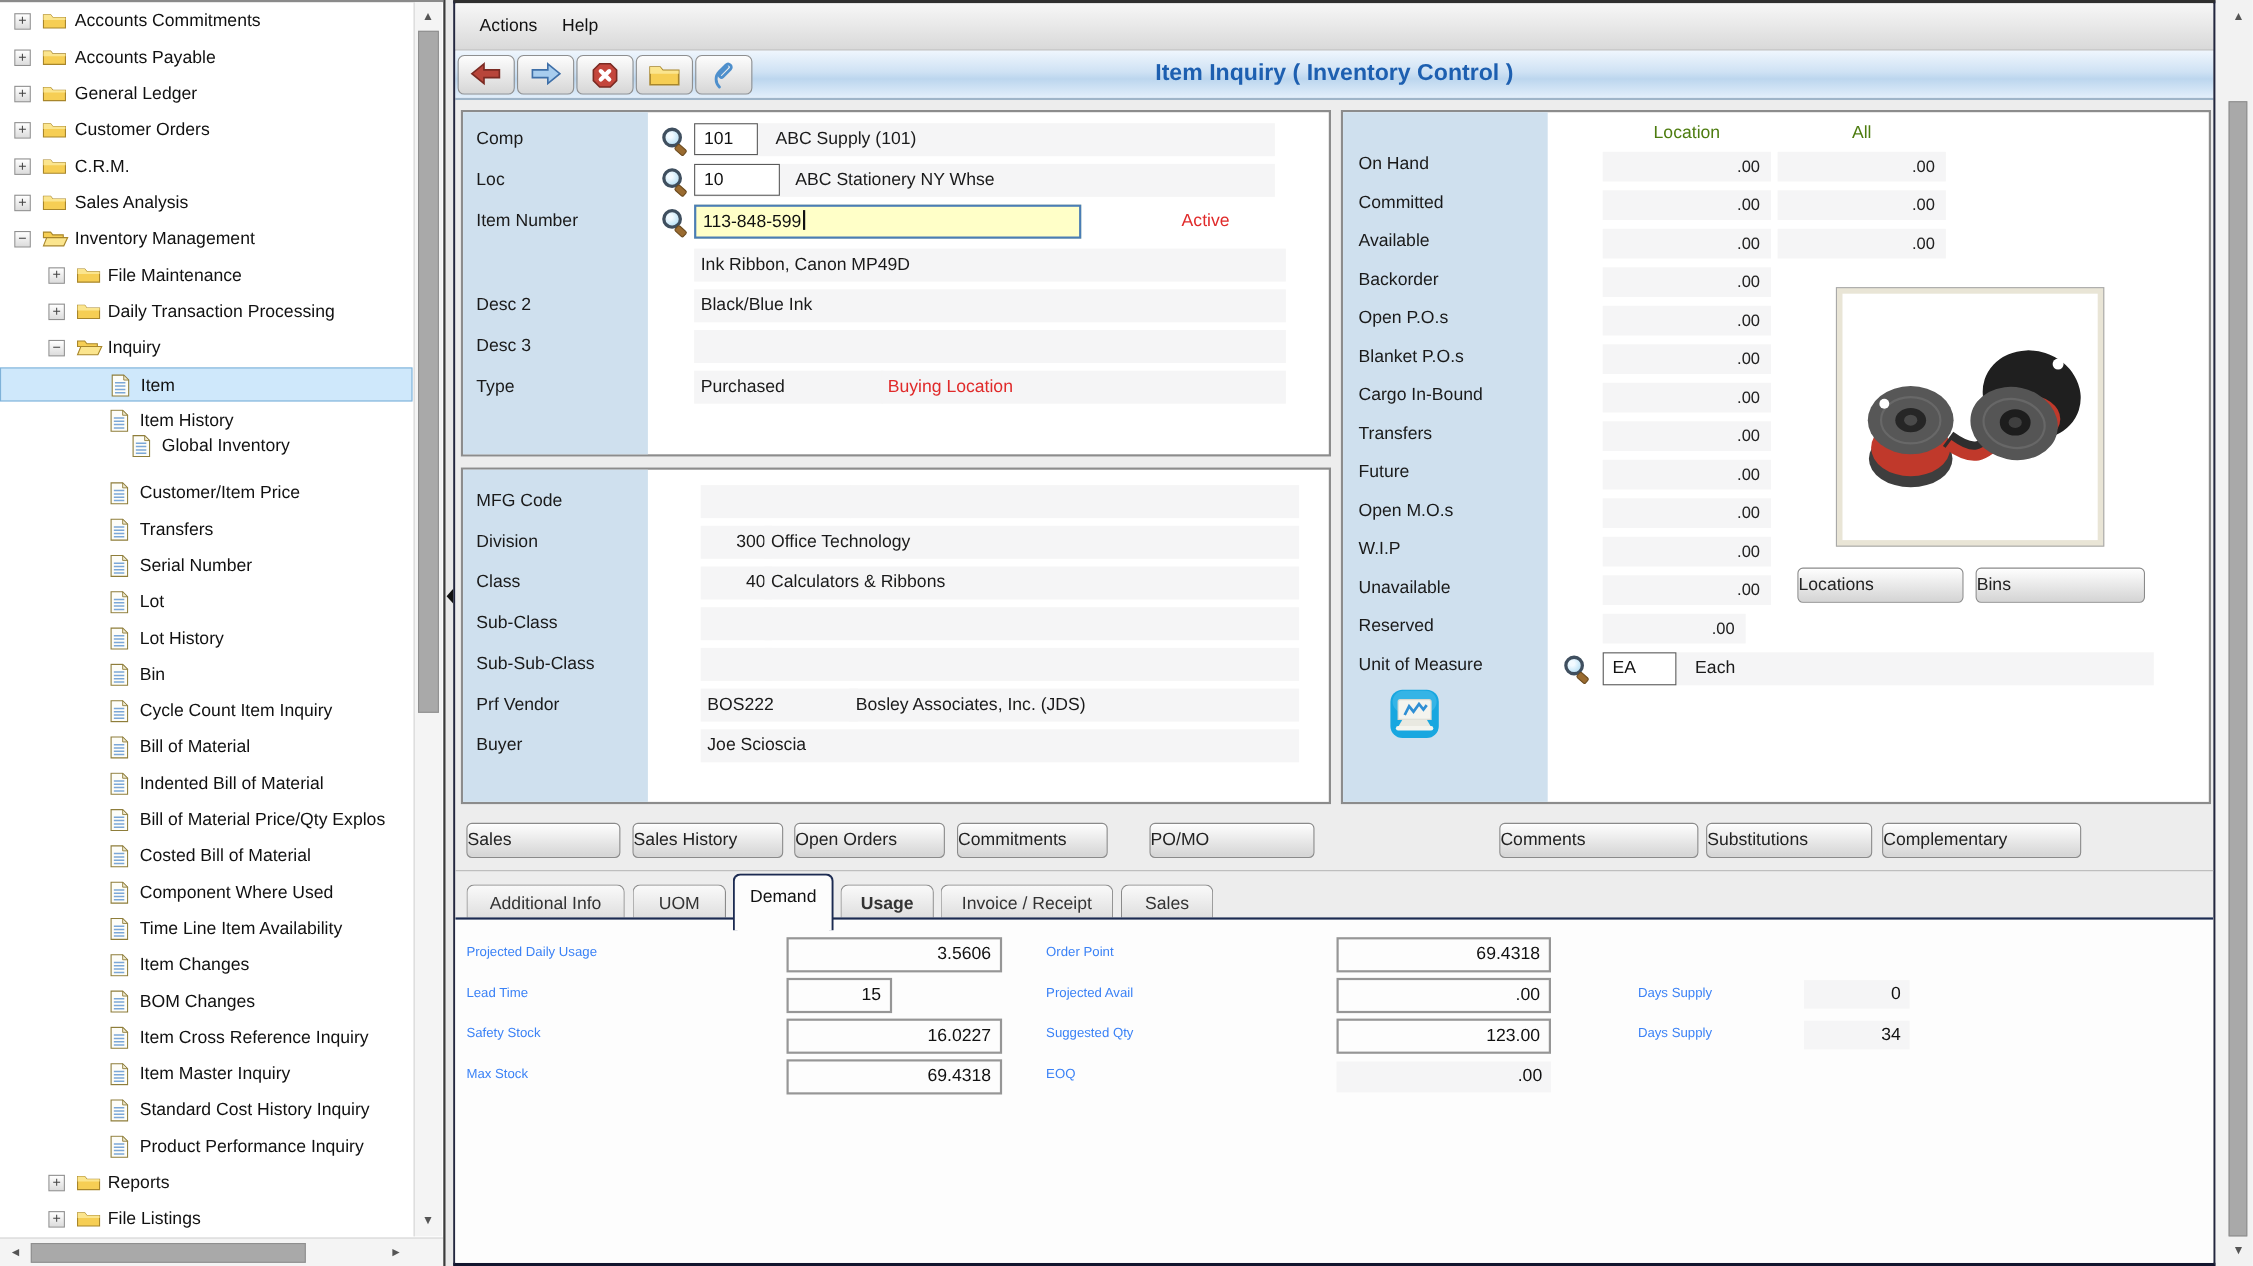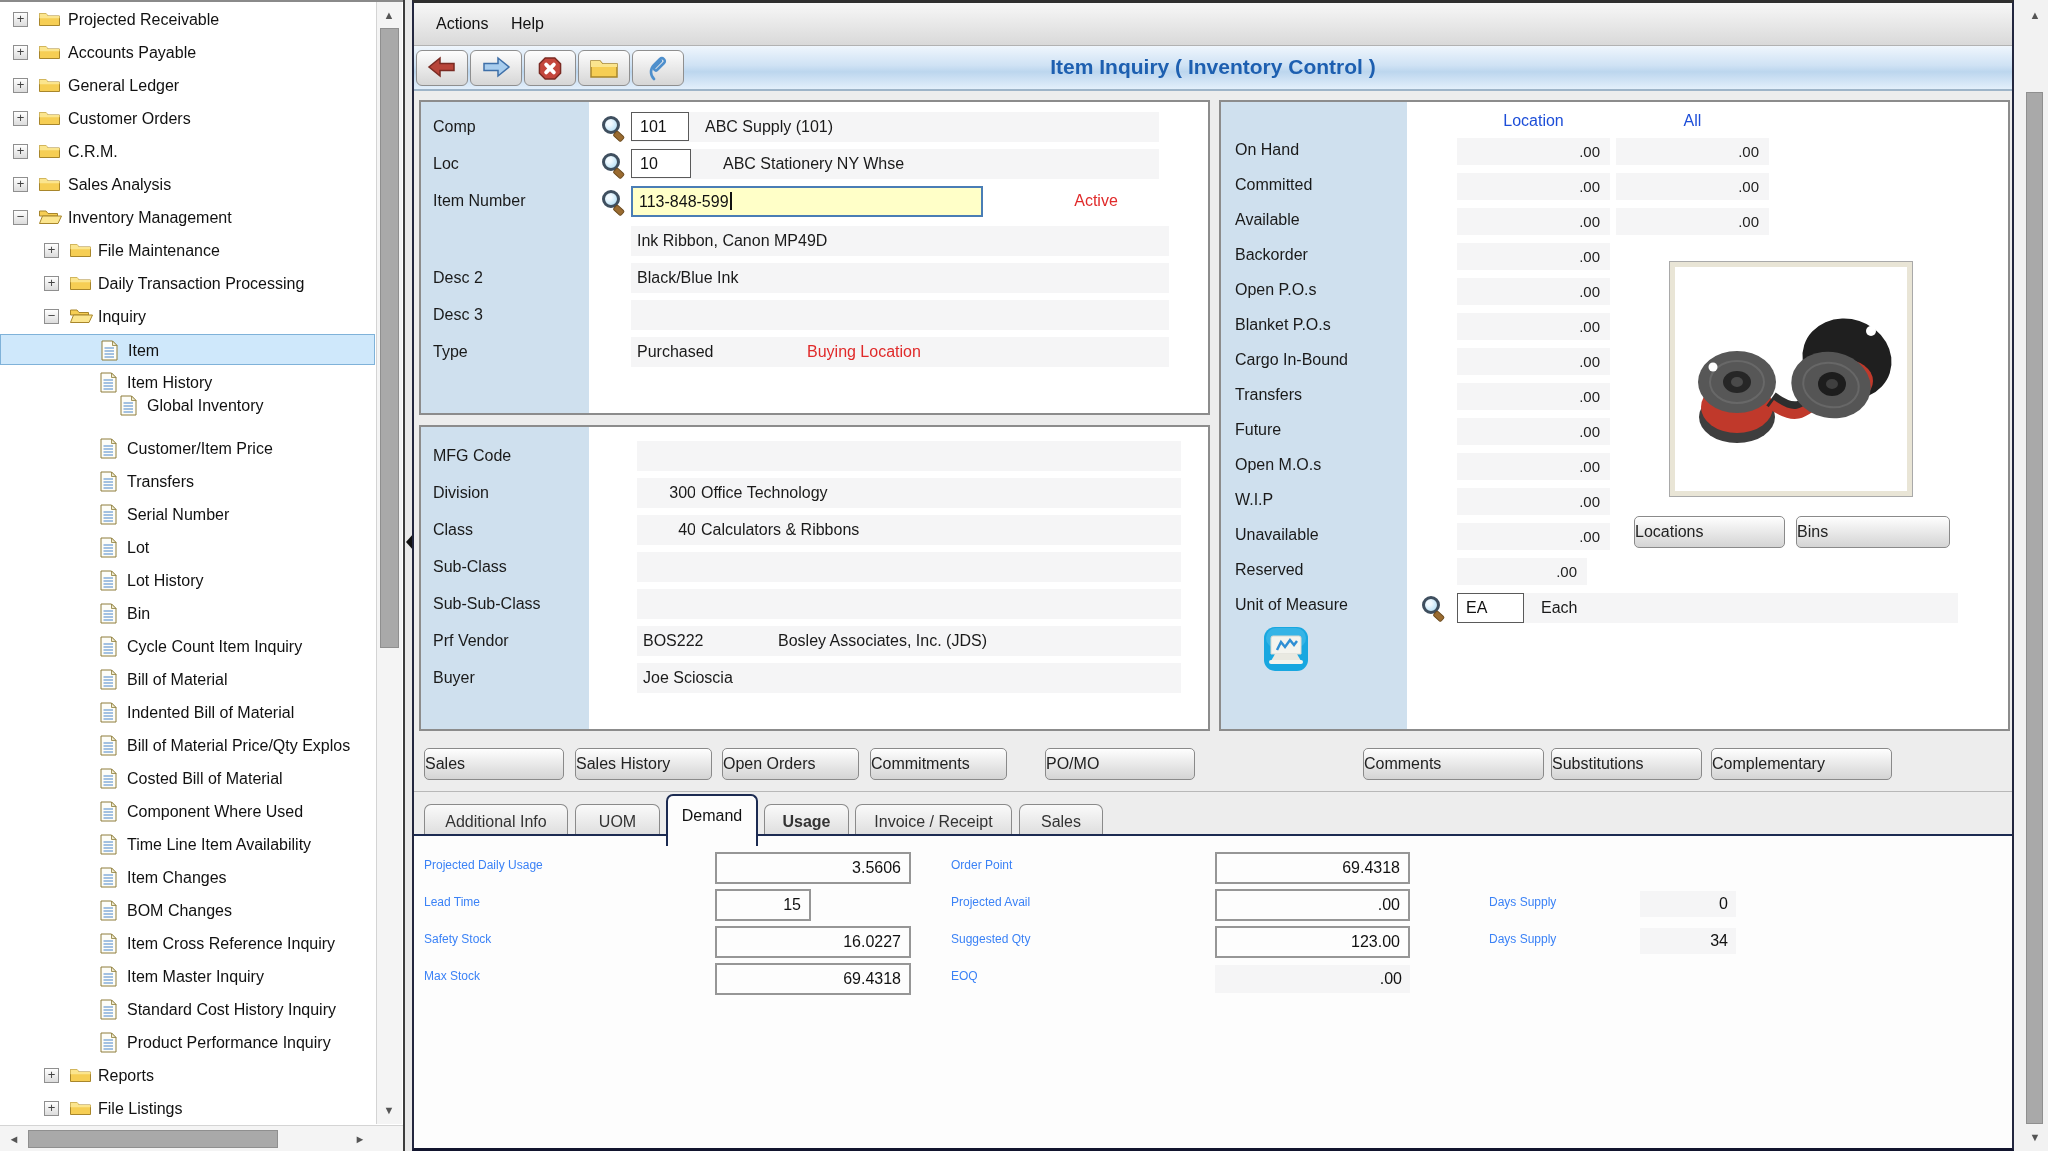--- a/index.html
+++ b/index.html
@@ -96,7 +96,7 @@
               <path d="M1.5 4.5 h6.5 l2 2.5 h11.5 v9.5 h-20 z" fill="#f6ce54" stroke="#a8862b"></path>
               <path d="M1.5 4.5 h6.5 l2 2.5 h11.5 v2.2 h-20 z" fill="#fbe58e"></path>
             </svg></span>
-          <span class="tlabel" style="left:68px">Projected Receivable</span>
+          <span class="tlabel" style="left:68px">Accounts Commitments</span>
         </div>
         <div class="tree-row" style="top: 35px;">
           <span class="exp" style="left:13px">+</span>

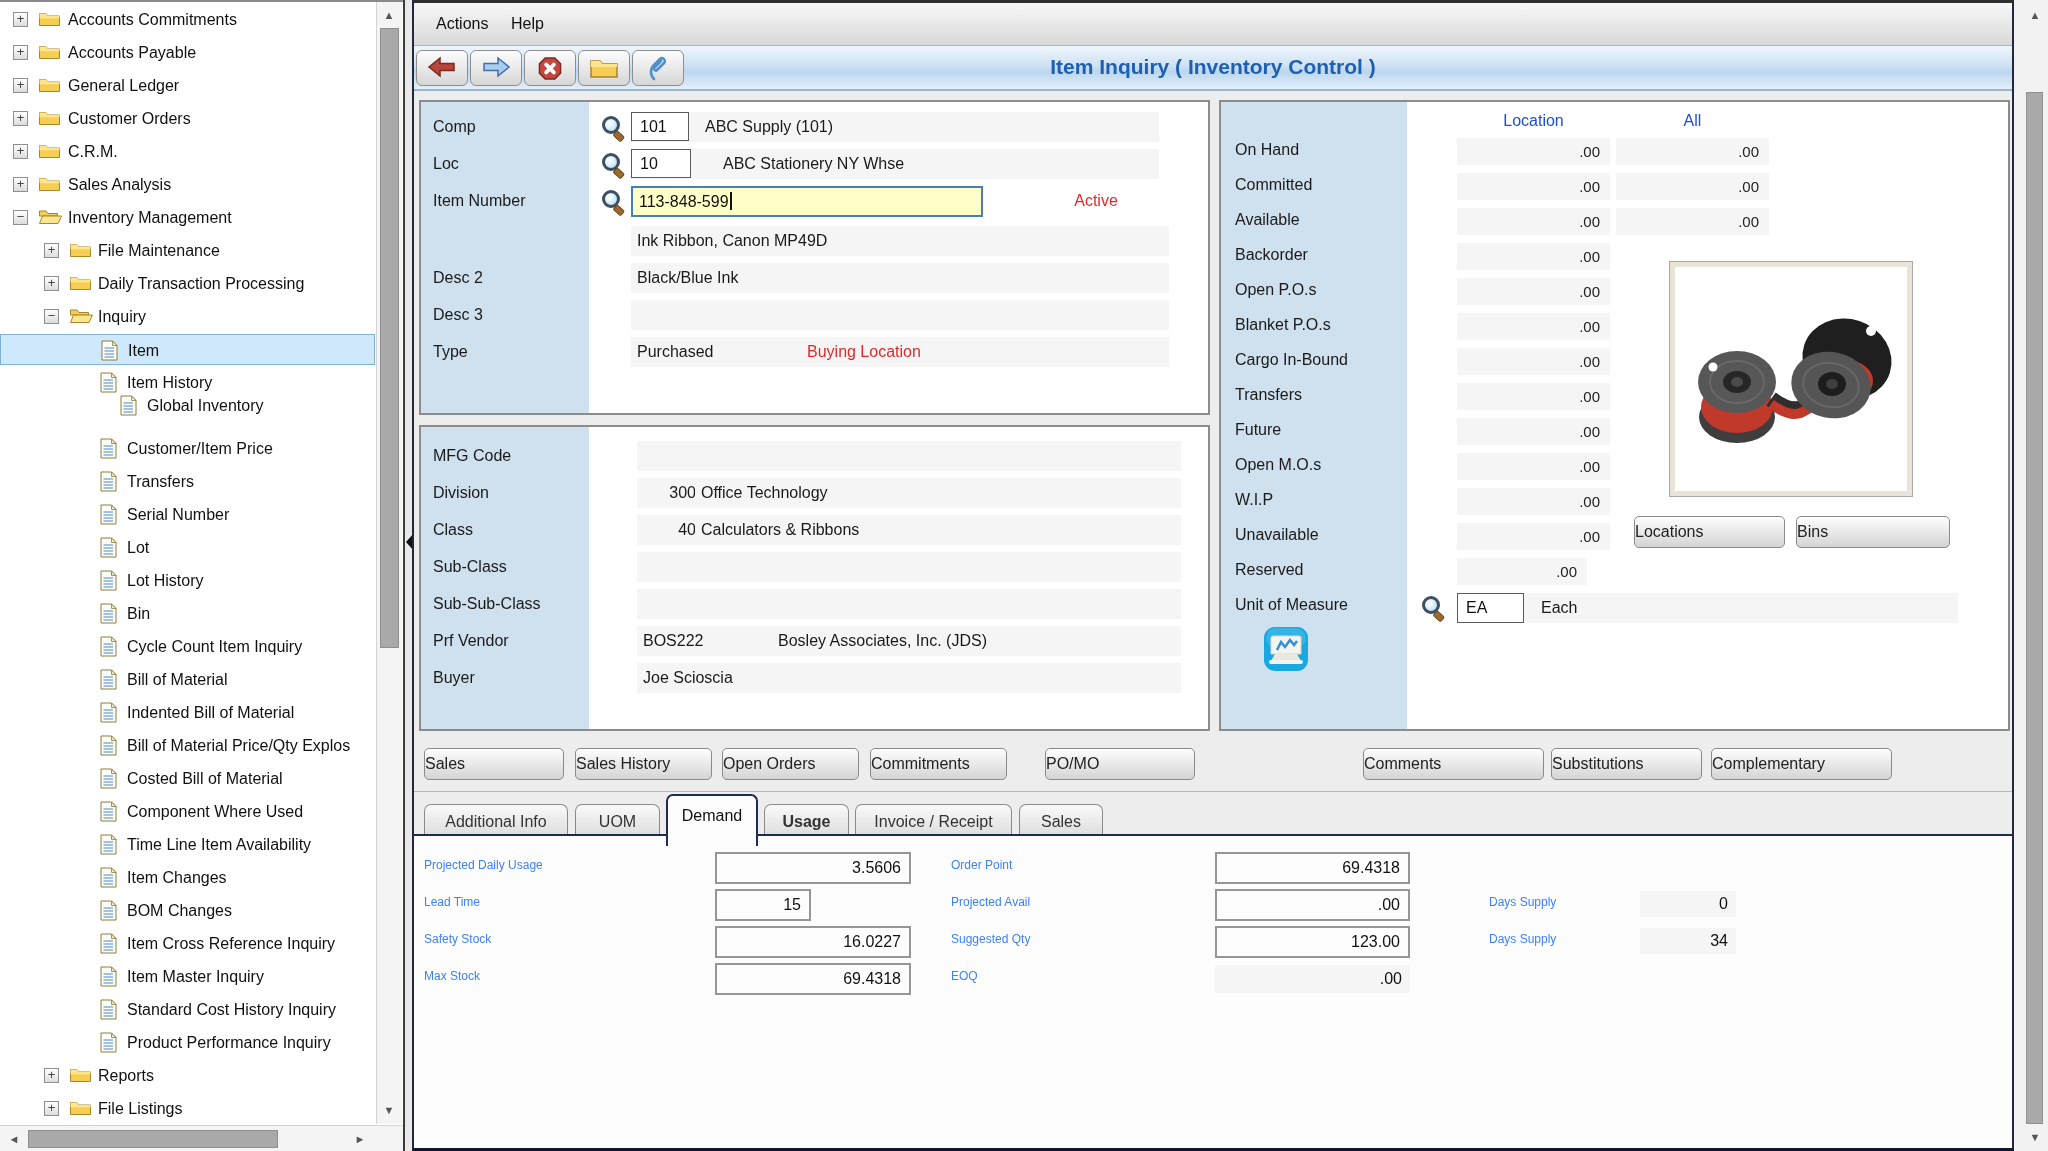--- a/index.html
+++ b/index.html
@@ -56,7 +56,7 @@
   .mag::after{content:"";position:absolute;left:16px;top:15px;width:9px;height:5px;background:#9a6b30;
        border:1px solid #6b4a1e;transform:rotate(42deg);transform-origin:0 0;border-radius:2px;}
   
-  .inv-header{position:absolute;top:10px;width:153px;text-align:center;font-size:16px;color:#1d4ed8;}
+  .inv-header{position:absolute;top:10px;width:153px;text-align:center;font-size:16px;color:#4d7c0f;}
   .inv-label{position:absolute;left:14px;font-size:16px;}
   .inv-strip{position:absolute;height:27px;background:#f5f5f6;font-size:15px;line-height:27px;
              text-align:right;padding-right:10px;box-sizing:border-box;color:#222;}

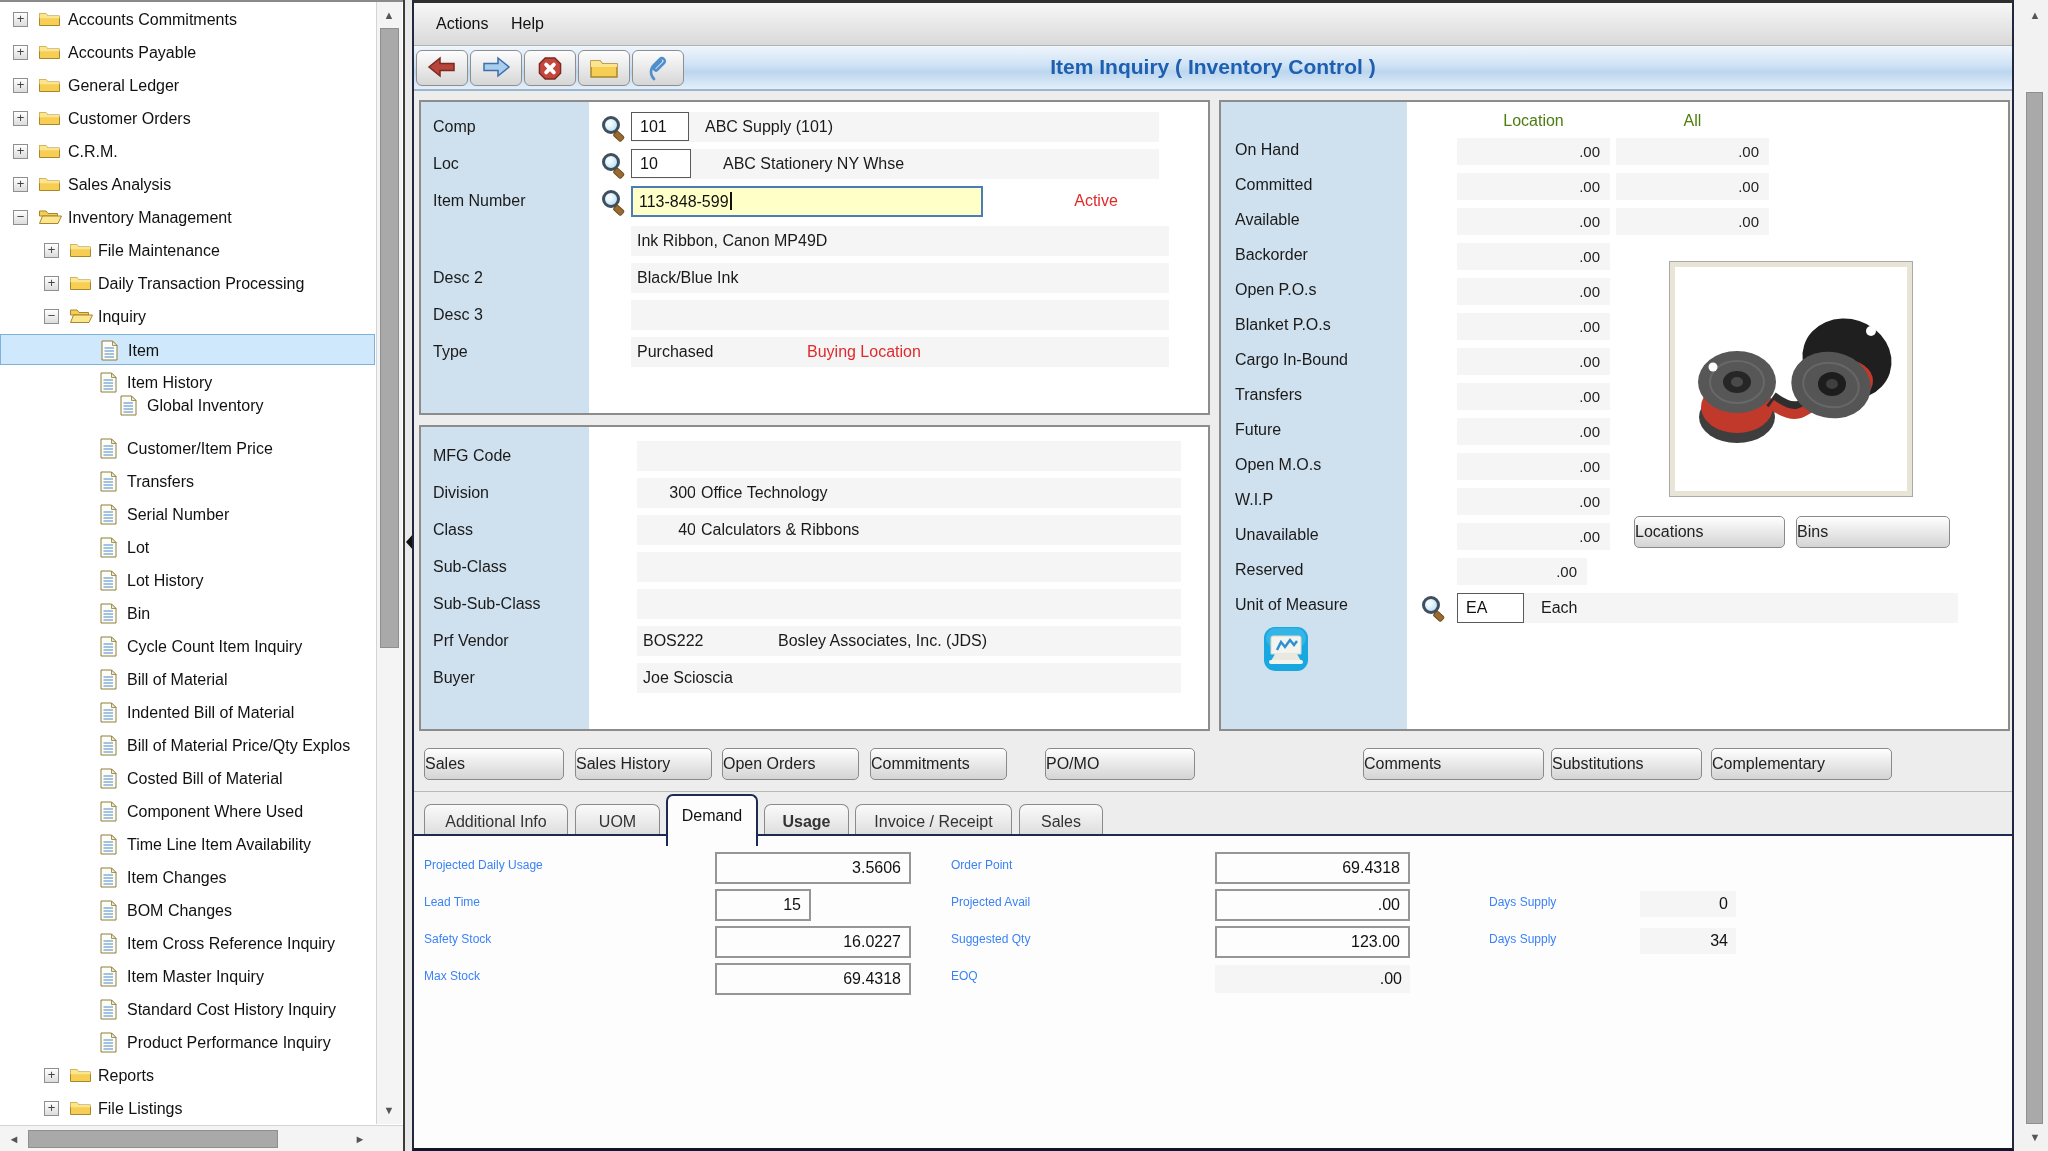--- a/index.html
+++ b/index.html
@@ -547,7 +547,7 @@
         <div class="flabel stxt" style="left:278px;top:10px;right:60px">ABC Supply (101)</div>
 
         <div class="strip" style="left:210px;top:47px;width:528px;height:30px"></div>
-        <input class="inp" style="left: 210px; top: 47px; width: 60px;" readonly="" value="10">
+        <input class="inp" style="left: 210px; top: 47px; width: 78px;" readonly="" value="10">
         <div class="flabel stxt" style="left:296px;top:47px;right:60px">ABC Stationery NY Whse</div>
 
         <div class="inp-hl" style="left:210px;top:84px;width:352px"><span>113-848-599</span><span class="caret"></span></div>

